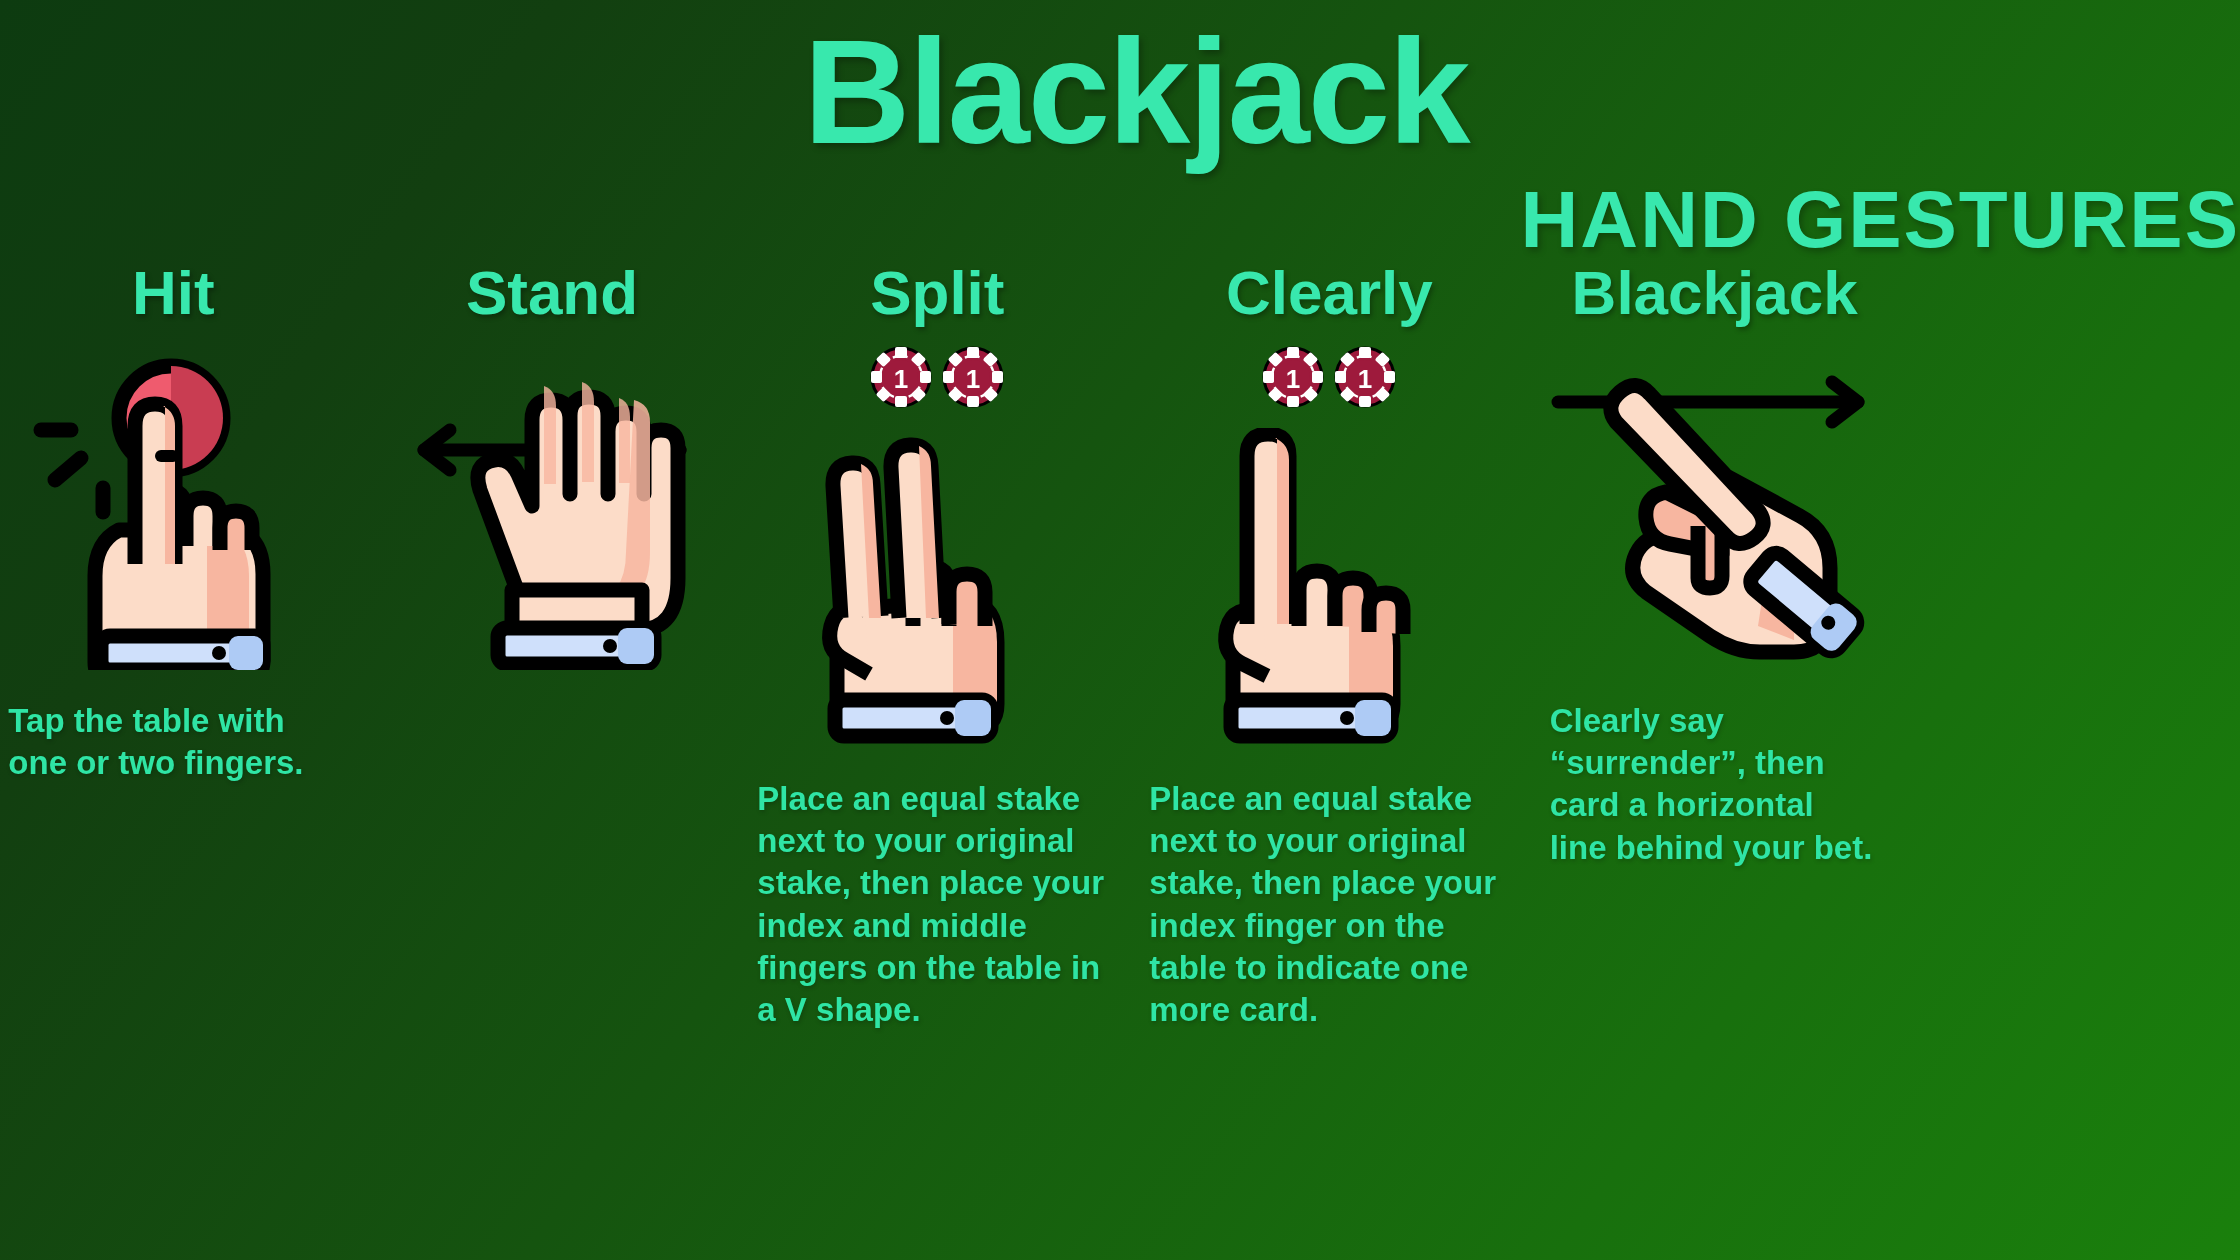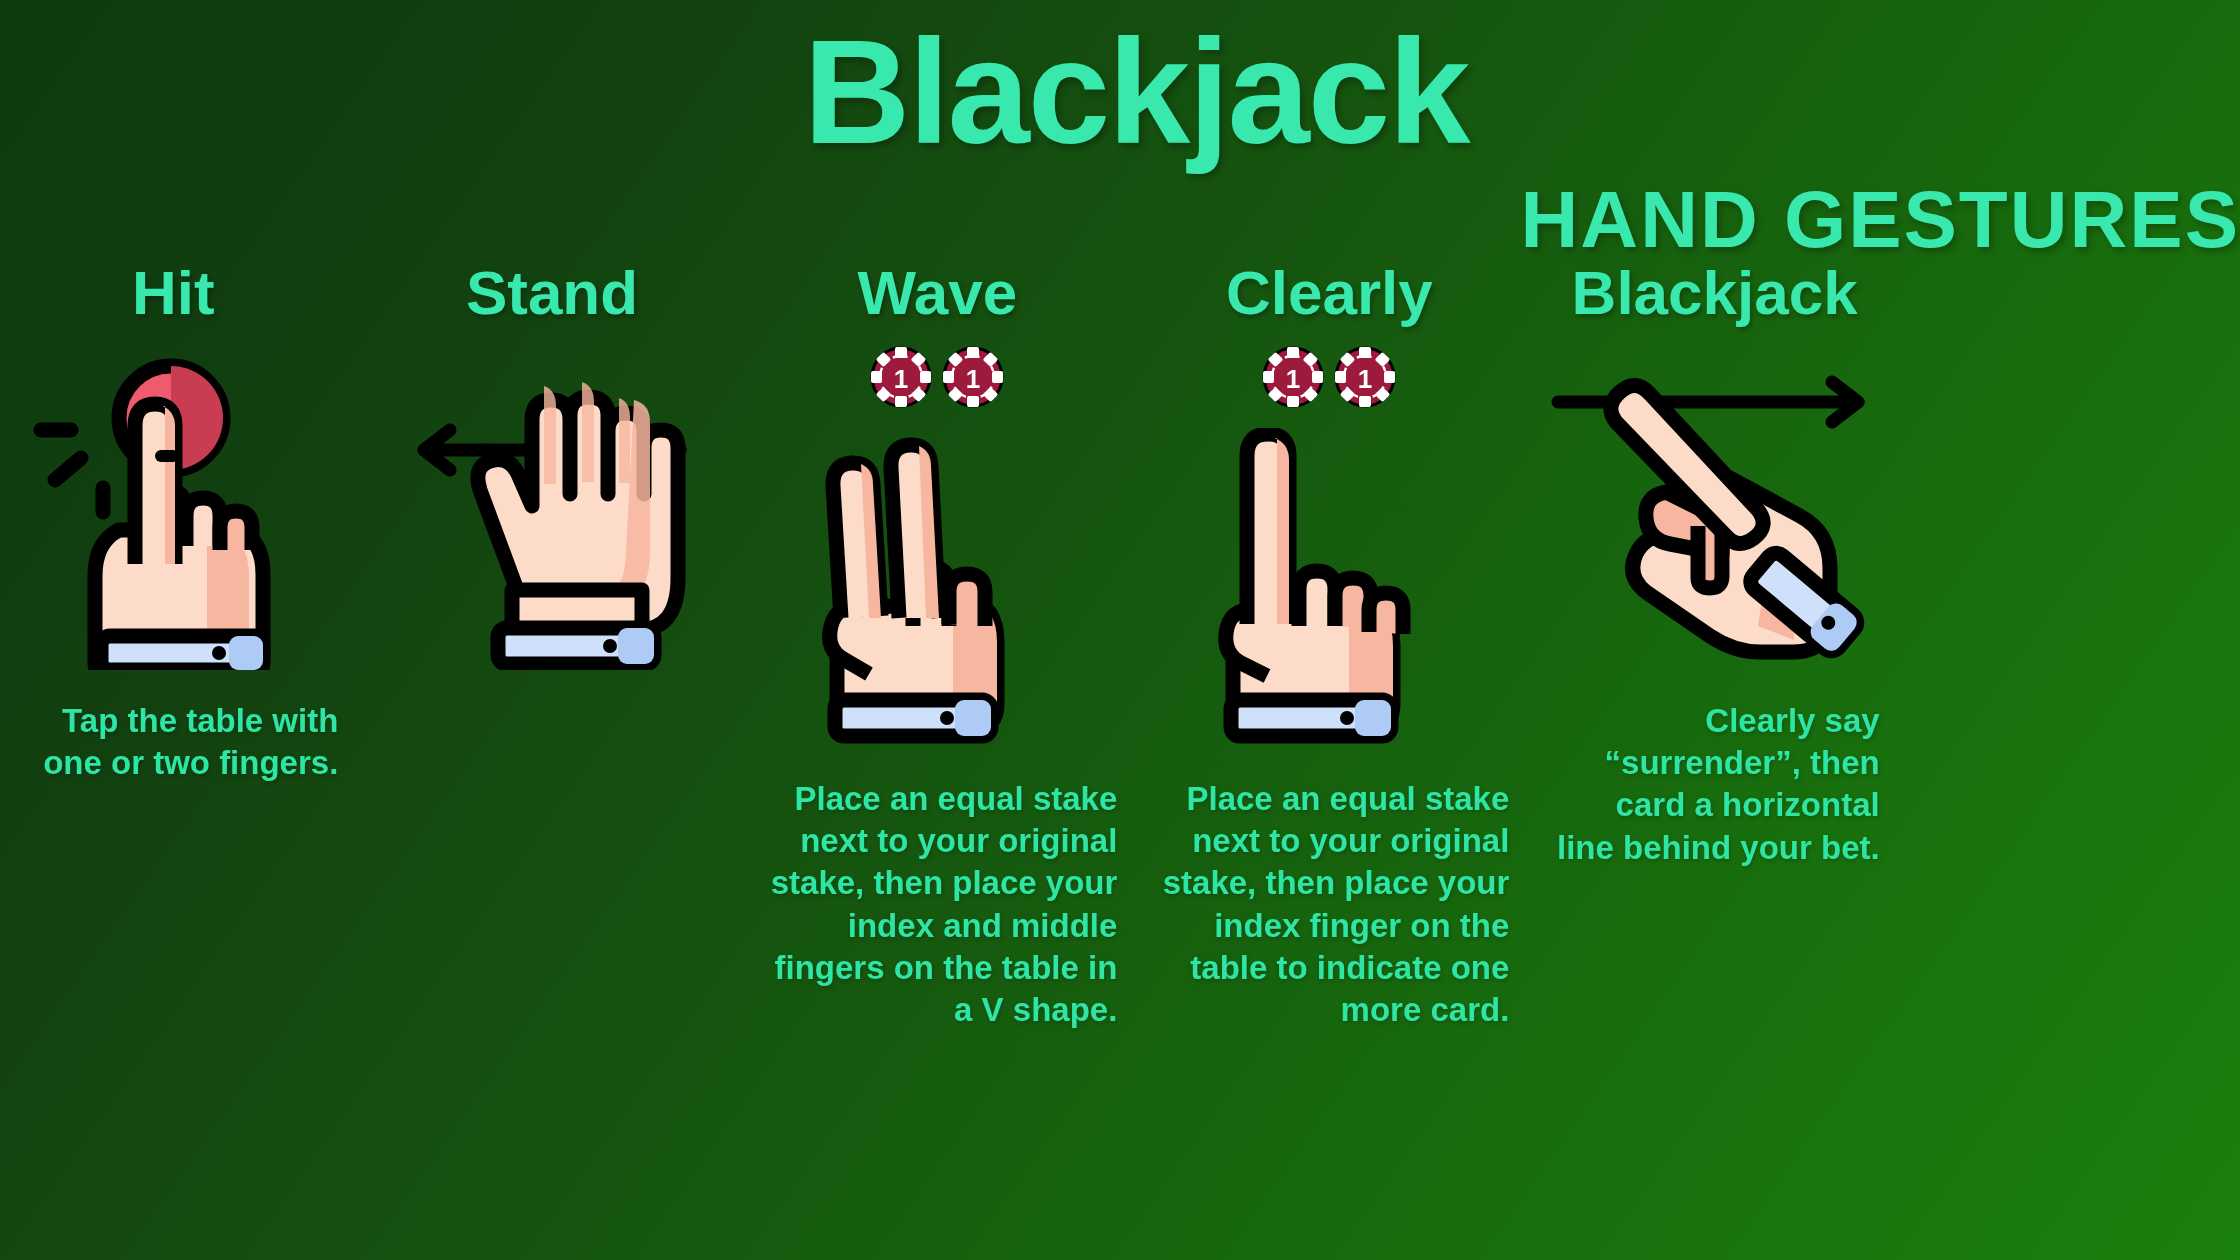--- a/index.html
+++ b/index.html
@@ -119,7 +119,7 @@
     </div>
 
     <div class="col">
-      <div class="col-title">Wave</div>
+      <div class="col-title">Split</div>
       <div class="chips">
         <svg width="62" height="62" viewBox="0 0 62 62">
           <circle cx="31" cy="31" r="29" fill="#9e1a3c" stroke="#000" stroke-width="3"></circle>

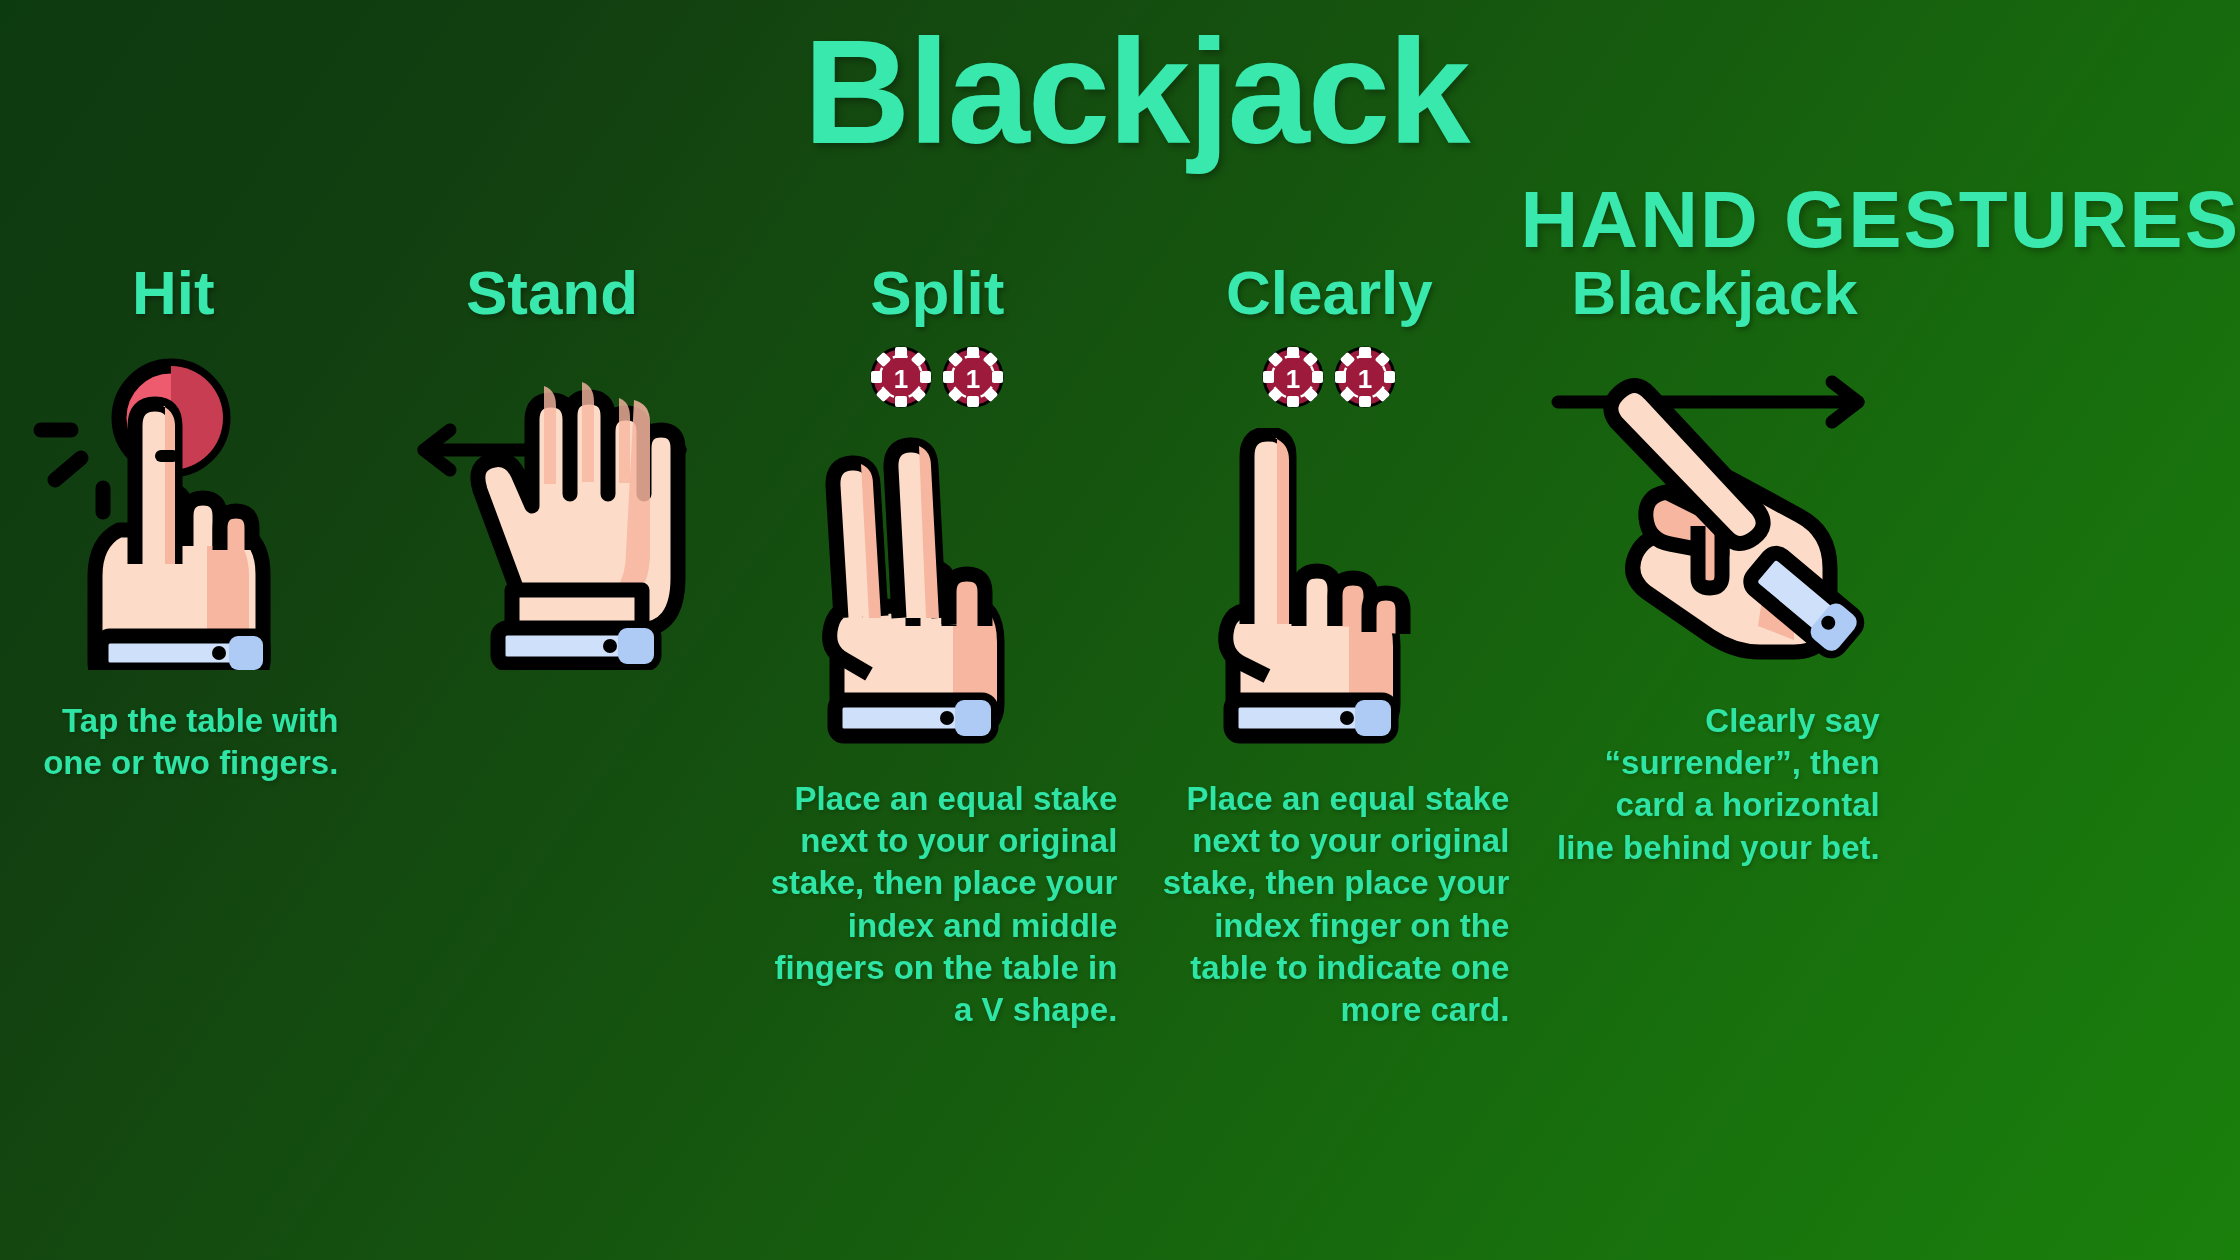--- a/index.html
+++ b/index.html
@@ -37,7 +37,7 @@
   .chips.empty { height:0; margin:0; }
   .art { height:330px; display:flex; align-items:flex-end; justify-content:center; margin-top:6px; }
   .caption {
-    margin-top:30px; width:330px; text-align:right;
+    margin-top:30px; width:330px; text-align:left;
     font-size:33px; font-weight:bold; color:#2fe5a5; line-height:1.28;
     text-shadow:1px 2px 4px rgba(0,0,0,0.22);
   }

